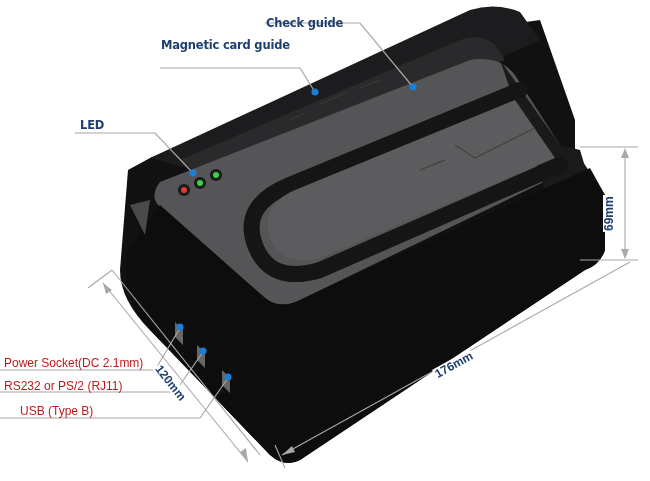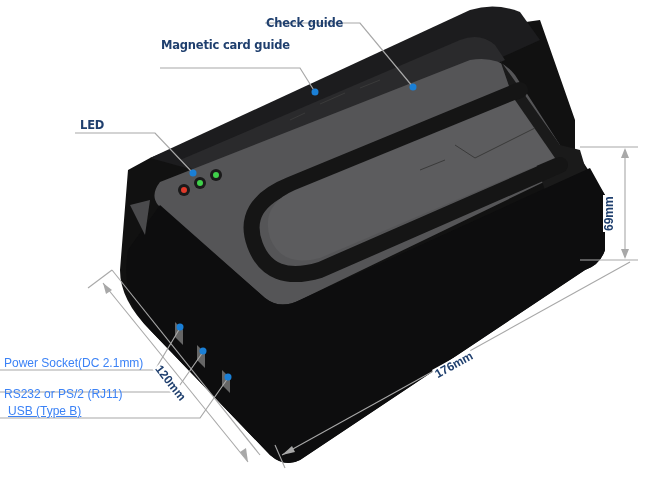--- a/index.html
+++ b/index.html
@@ -7,7 +7,7 @@
   svg#device { position:absolute; left:0; top:0; }
   .label { position:absolute; font-size:11.5px; white-space:nowrap; }
   .label.callout { color:#1f3f6e; font-weight:bold; font-family:"DejaVu Sans", sans-serif; letter-spacing:-0.2px; }
-  .label.port { color:#3b82f6; font-family:"Liberation Sans", sans-serif; font-size:12px; }
+  .label.port { color:#b91c1c; font-family:"Liberation Sans", sans-serif; font-size:12px; }
   .dim { position:absolute; color:#1f3f6e; font-family:"Liberation Sans", sans-serif; font-size:12px; font-weight:bold; background:#fff; padding:0 1px; line-height:12px; }
 </style>
 </head>

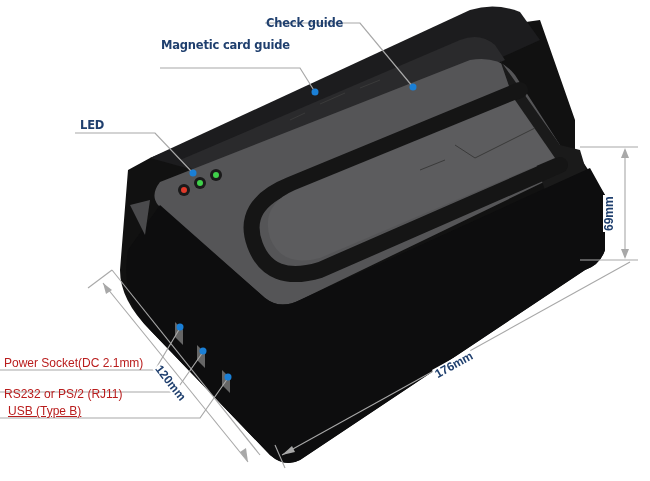--- a/index.html
+++ b/index.html
@@ -92,7 +92,7 @@
 <div class="label callout" style="left:80px; top:118px;">LED</div>
 
 <div class="label port" style="left:4px; top:356px;">Power Socket(DC 2.1mm)</div>
-<div class="label port" style="left:4px; top:379px;margin-top:8px;">RS232 or PS/2 (RJ11)</div>
+<div class="label port" style="left:4px; top:379px;">RS232 or PS/2 (RJ11)</div>
 <div class="label port" style="left:8px; top:404px;text-decoration:underline;">USB (Type B)</div>
 
 <div class="dim" style="left:603px; top:197px; transform:rotate(-90deg); transform-origin:left top; top:232px;">69mm</div>

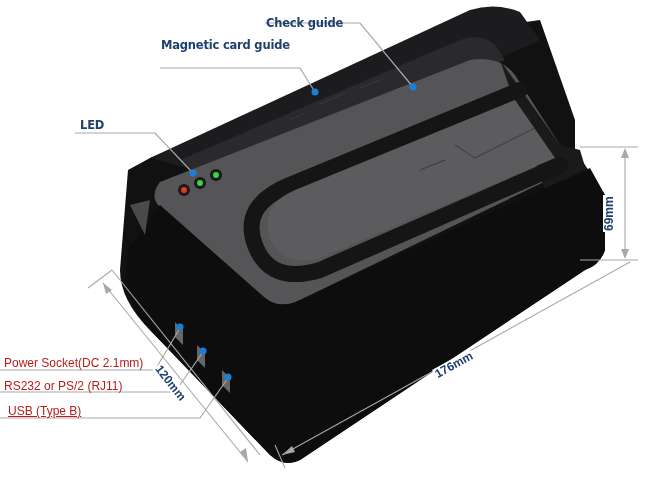--- a/index.html
+++ b/index.html
@@ -93,7 +93,7 @@
 
 <div class="label port" style="left:4px; top:356px;">Power Socket(DC 2.1mm)</div>
 <div class="label port" style="left:4px; top:379px;">RS232 or PS/2 (RJ11)</div>
-<div class="label port" style="left:8px; top:404px;text-decoration:underline;">USB (Type B)</div>
+<div class="label port" style="left:20px; top:404px;">USB (Type B)</div>
 
 <div class="dim" style="left:603px; top:197px; transform:rotate(-90deg); transform-origin:left top; top:232px;">69mm</div>
 <div class="dim" style="left:162px; top:362px; transform:rotate(52deg); transform-origin:left top;">120mm</div>

